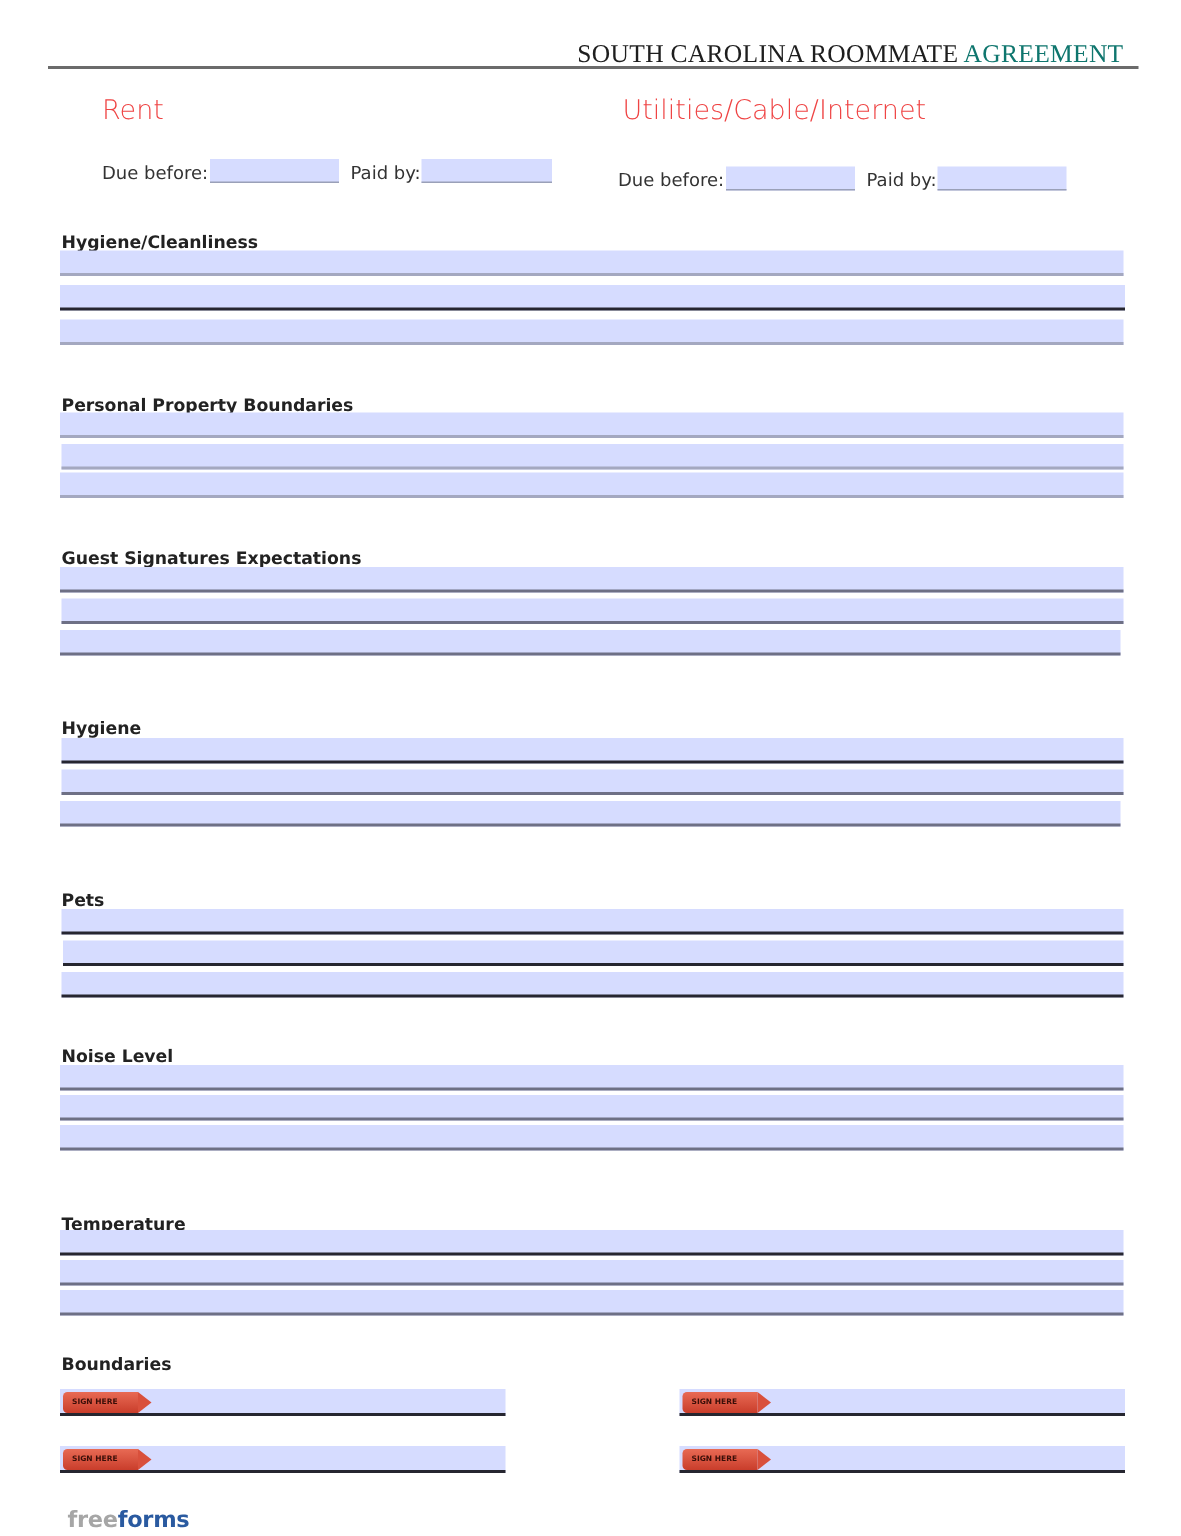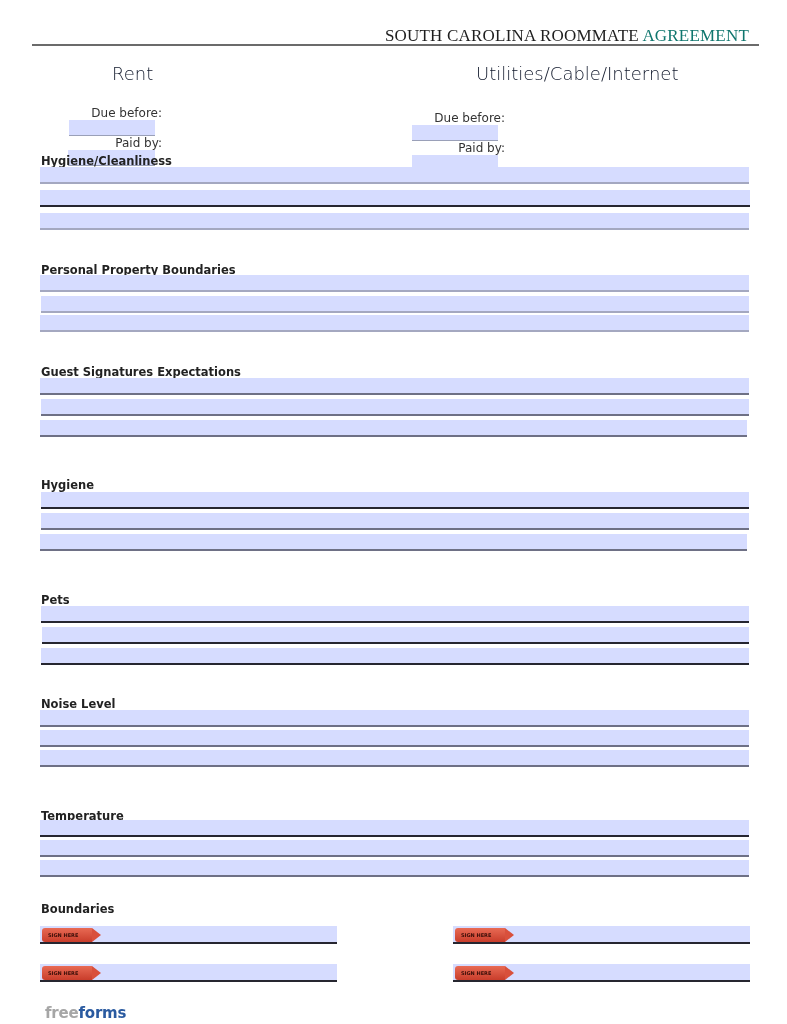--- a/index.html
+++ b/index.html
@@ -11,7 +11,7 @@
   .title .t1 { color: #1e1e1e; }
   .title .t2 { color: #0f766e; }
 
-  .heading-lg { position: absolute; font-family: "DejaVu Sans", sans-serif; font-size: 18px; font-weight: 300; color: #0f172a; margin-left: 44px; }
+  .heading-lg { position: absolute; font-family: "DejaVu Sans", sans-serif; font-size: 18px; font-weight: 300; color: #ef4444; }
   .field-row { position: absolute; display: flex; align-items: flex-end; font-size: 12px; color: #333; flex-direction: column; }
   .field-row .lbl { margin-right: 1px; white-space: nowrap; }
   .inline-field { height: 16px; background: #d6dcff; border-bottom: 1px solid #9aa0b8; margin-right: 8px; }

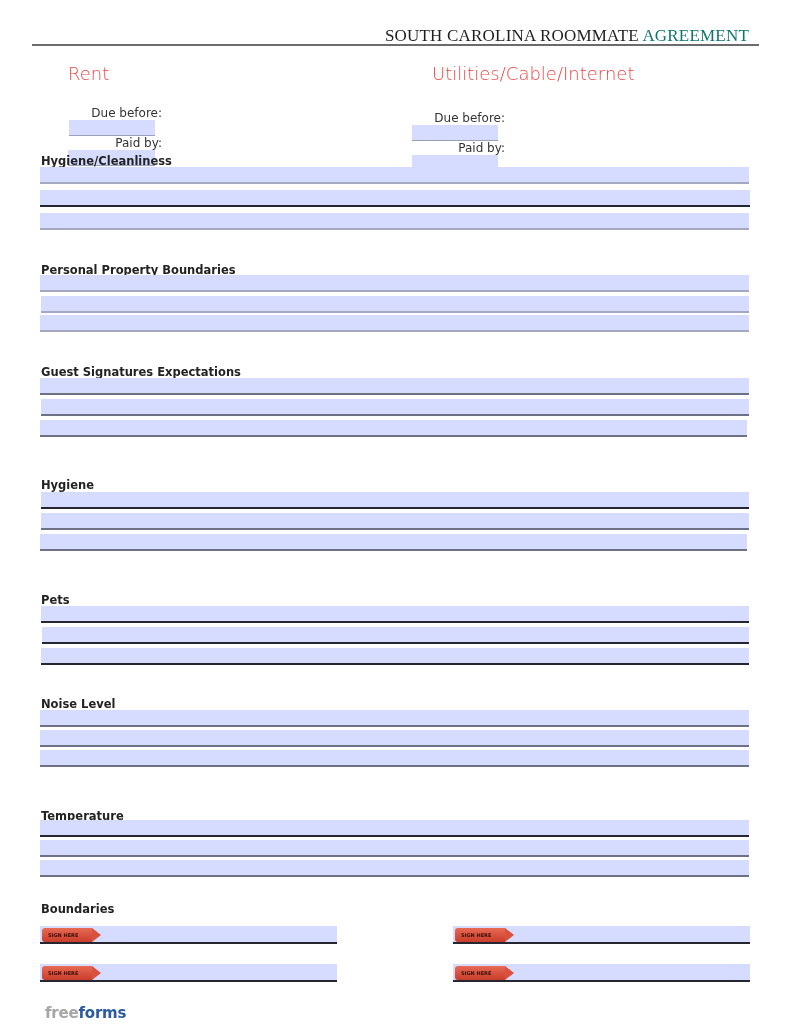--- a/index.html
+++ b/index.html
@@ -49,7 +49,7 @@
   <span class="inline-field" style="width:87px;"></span>
 </div>
 
-<div class="heading-lg" style="left:432px; top:63px;text-align:right;">Utilities/Cable/Internet</div>
+<div class="heading-lg" style="left:415px; top:63px;text-align:right;">Utilities/Cable/Internet</div>
 <div class="field-row" style="left:412px; top:111px;">
   <span class="lbl">Due before:</span>
   <span class="inline-field" style="width:86px;"></span>

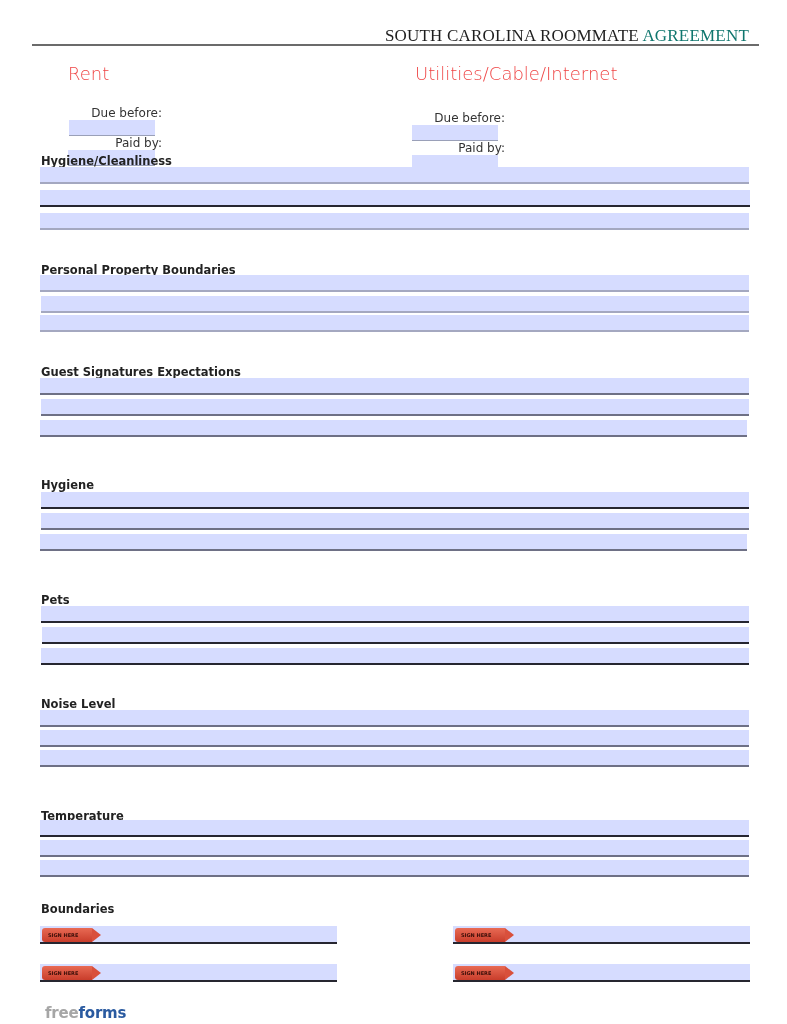--- a/index.html
+++ b/index.html
@@ -12,7 +12,7 @@
   .title .t2 { color: #0f766e; }
 
   .heading-lg { position: absolute; font-family: "DejaVu Sans", sans-serif; font-size: 18px; font-weight: 300; color: #ef4444; }
-  .field-row { position: absolute; display: flex; align-items: flex-end; font-size: 12px; color: #333; flex-direction: column; }
+  .field-row { position: absolute; display: flex; align-items: flex-end; font-size: 12px; color: #333; }
   .field-row .lbl { margin-right: 1px; white-space: nowrap; }
   .inline-field { height: 16px; background: #d6dcff; border-bottom: 1px solid #9aa0b8; margin-right: 8px; }
 

